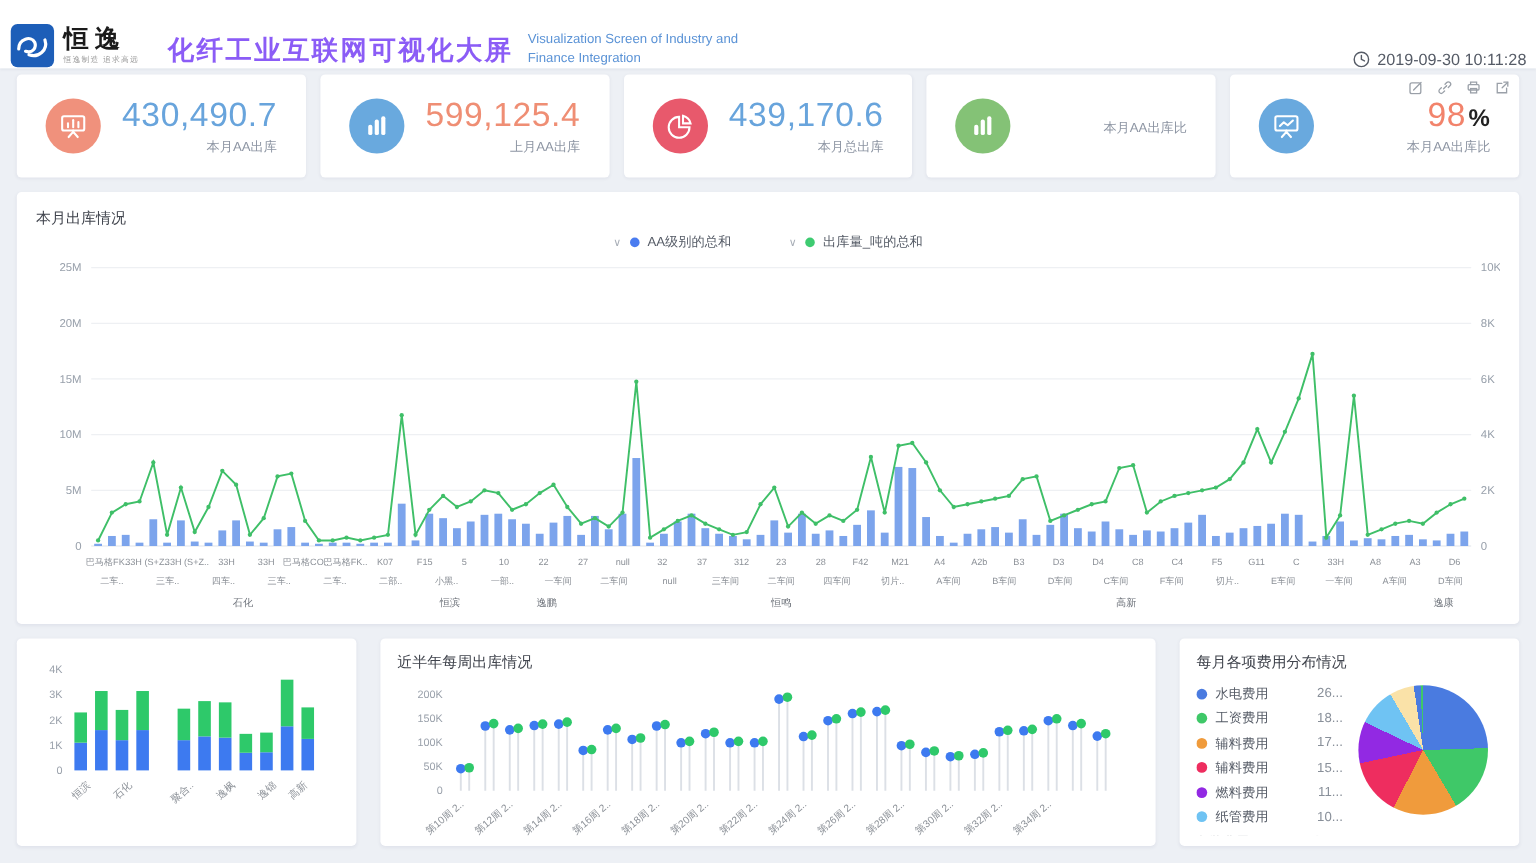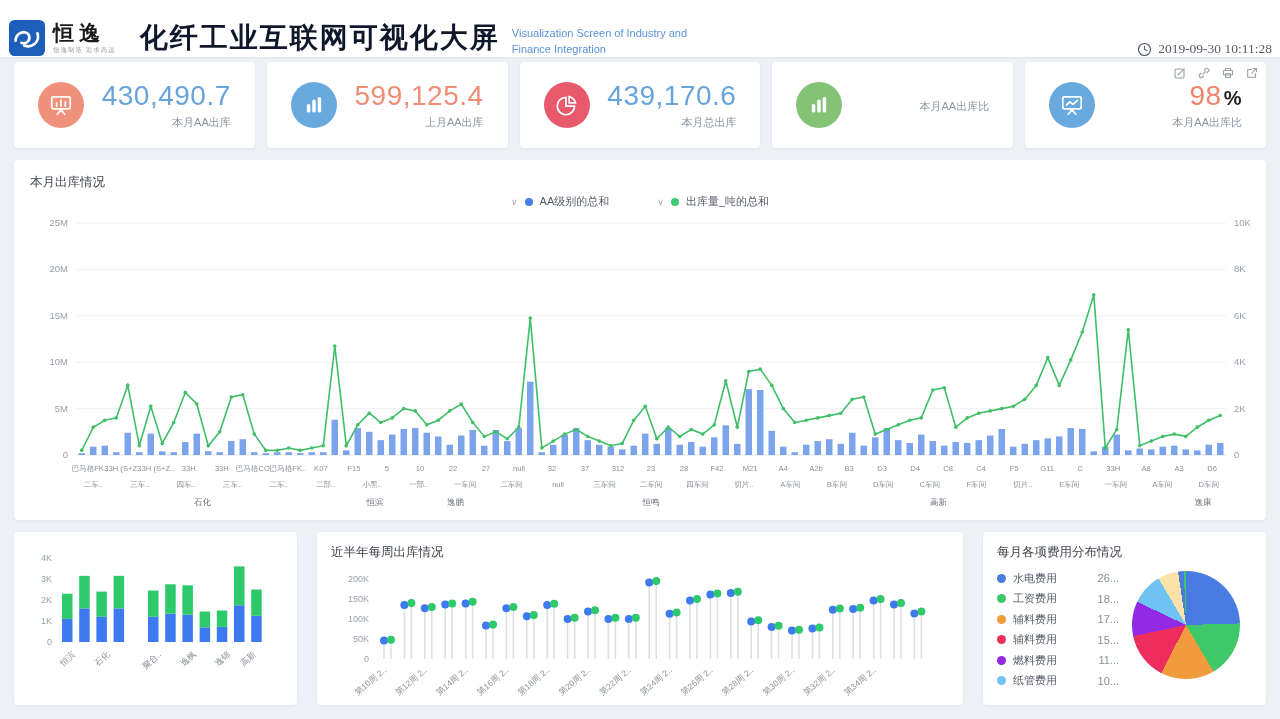--- a/index.html
+++ b/index.html
@@ -14,7 +14,7 @@
   .logo-text { margin-left:7px; }
   .logo-cn { font-size:21px; font-weight:900; color:#1b1b1b; letter-spacing:5px; line-height:1.1; }
   .logo-sub { font-size:6.5px; color:#9a9a9a; letter-spacing:1px; margin-top:1px; }
-  .page-title { margin-left:24px; font-size:28px; font-weight:bold; color:#0f172a; letter-spacing:2px; }
+  .page-title { margin-left:24px; font-size:22px; font-weight:bold; color:#8b5cf6; letter-spacing:2px; }
   .subtitle { margin-left:12px; font-size:11px; color:#5b93d6; line-height:1.4; }
   .time { margin-left:auto; display:flex; align-items:center; gap:6px; color:#555b66; font-size:13.5px;font-family:Liberation Serif, serif; }
 

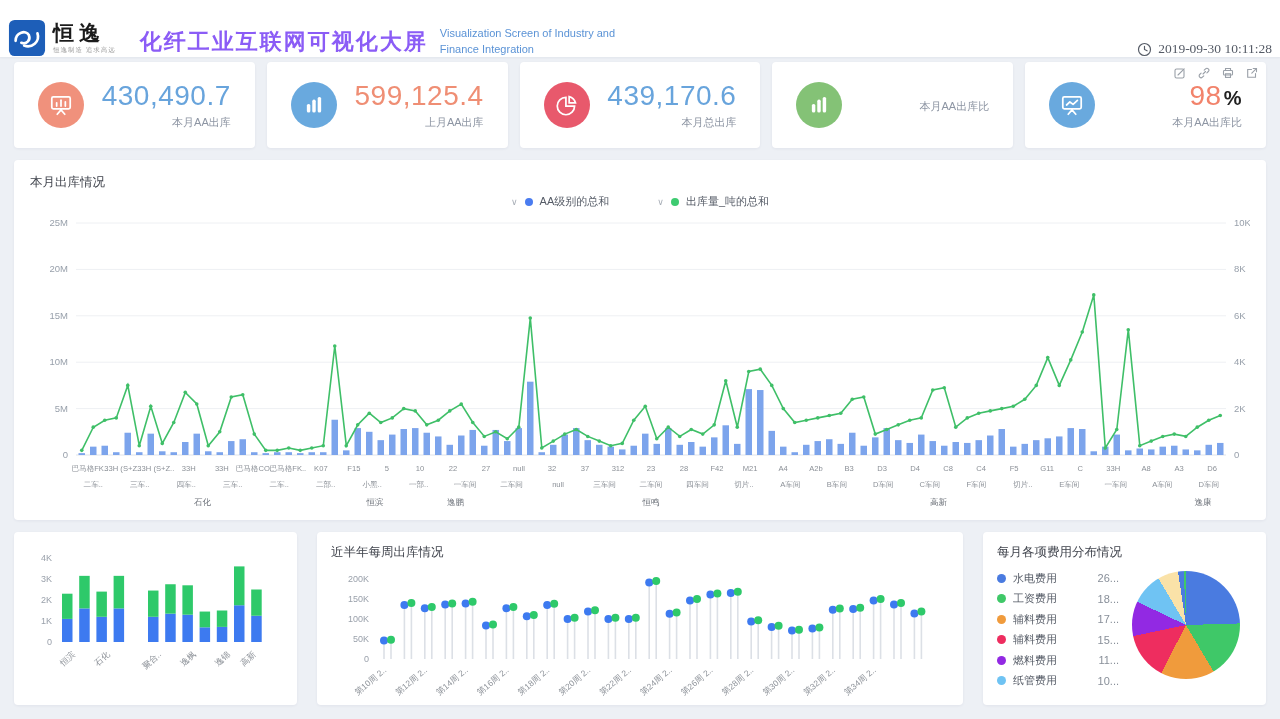--- a/index.html
+++ b/index.html
@@ -16,7 +16,7 @@
   .logo-sub { font-size:6.5px; color:#9a9a9a; letter-spacing:1px; margin-top:1px; }
   .page-title { margin-left:24px; font-size:22px; font-weight:bold; color:#8b5cf6; letter-spacing:2px; }
   .subtitle { margin-left:12px; font-size:11px; color:#5b93d6; line-height:1.4; }
-  .time { margin-left:auto; display:flex; align-items:center; gap:6px; color:#555b66; font-size:13.5px;font-family:Liberation Serif, serif; }
+  .time { margin-left:auto; display:flex; align-items:center; gap:6px; color:#555b66; font-size:13.5px; }
 
   
   .card { background:#fff; border-radius:4px; box-shadow:0 1px 3px rgba(30,40,80,.06); }

